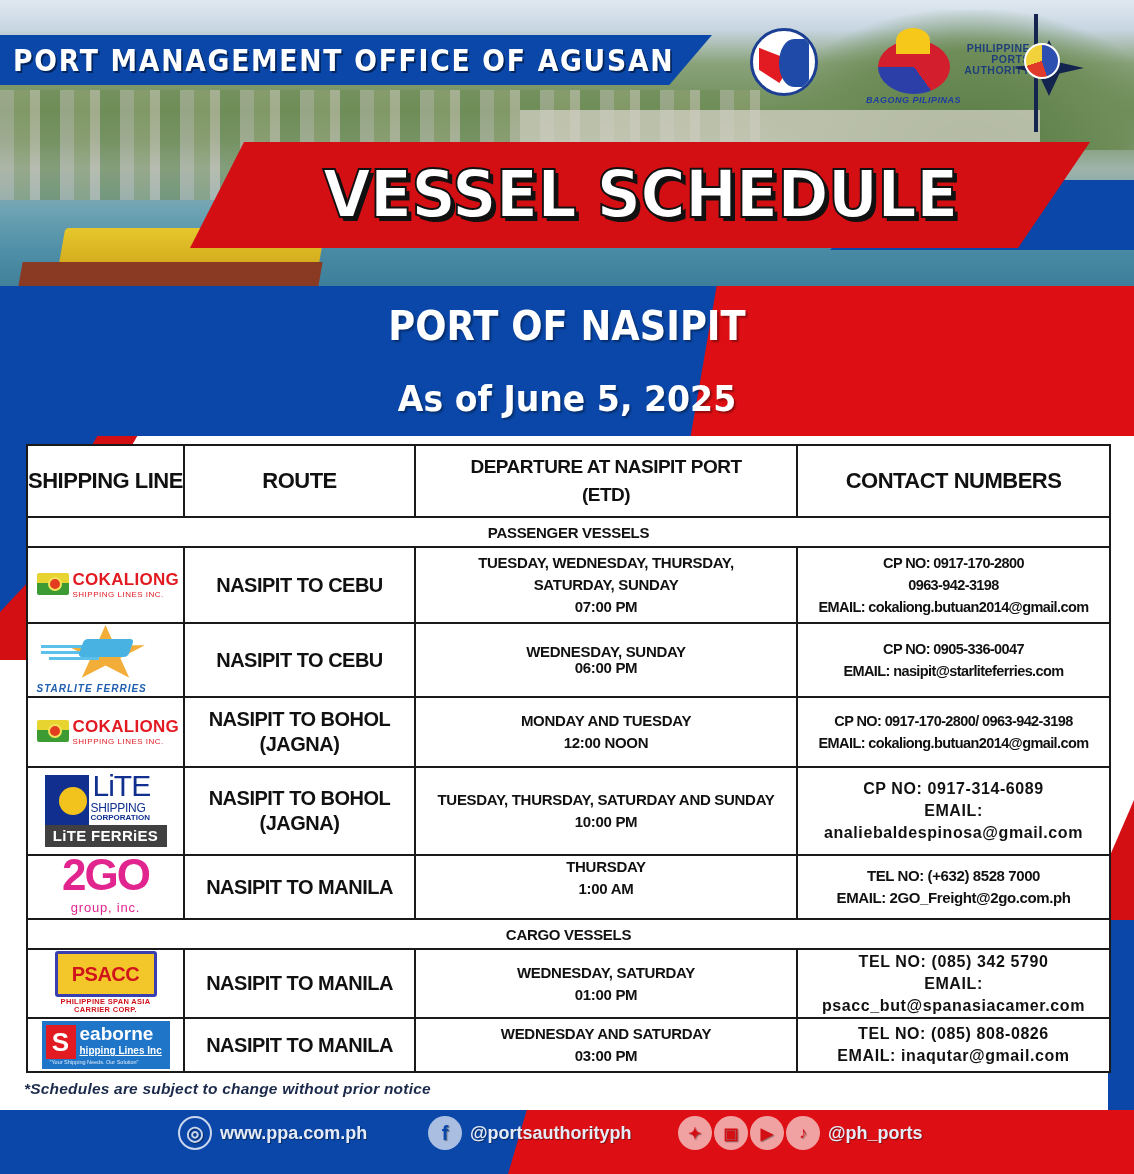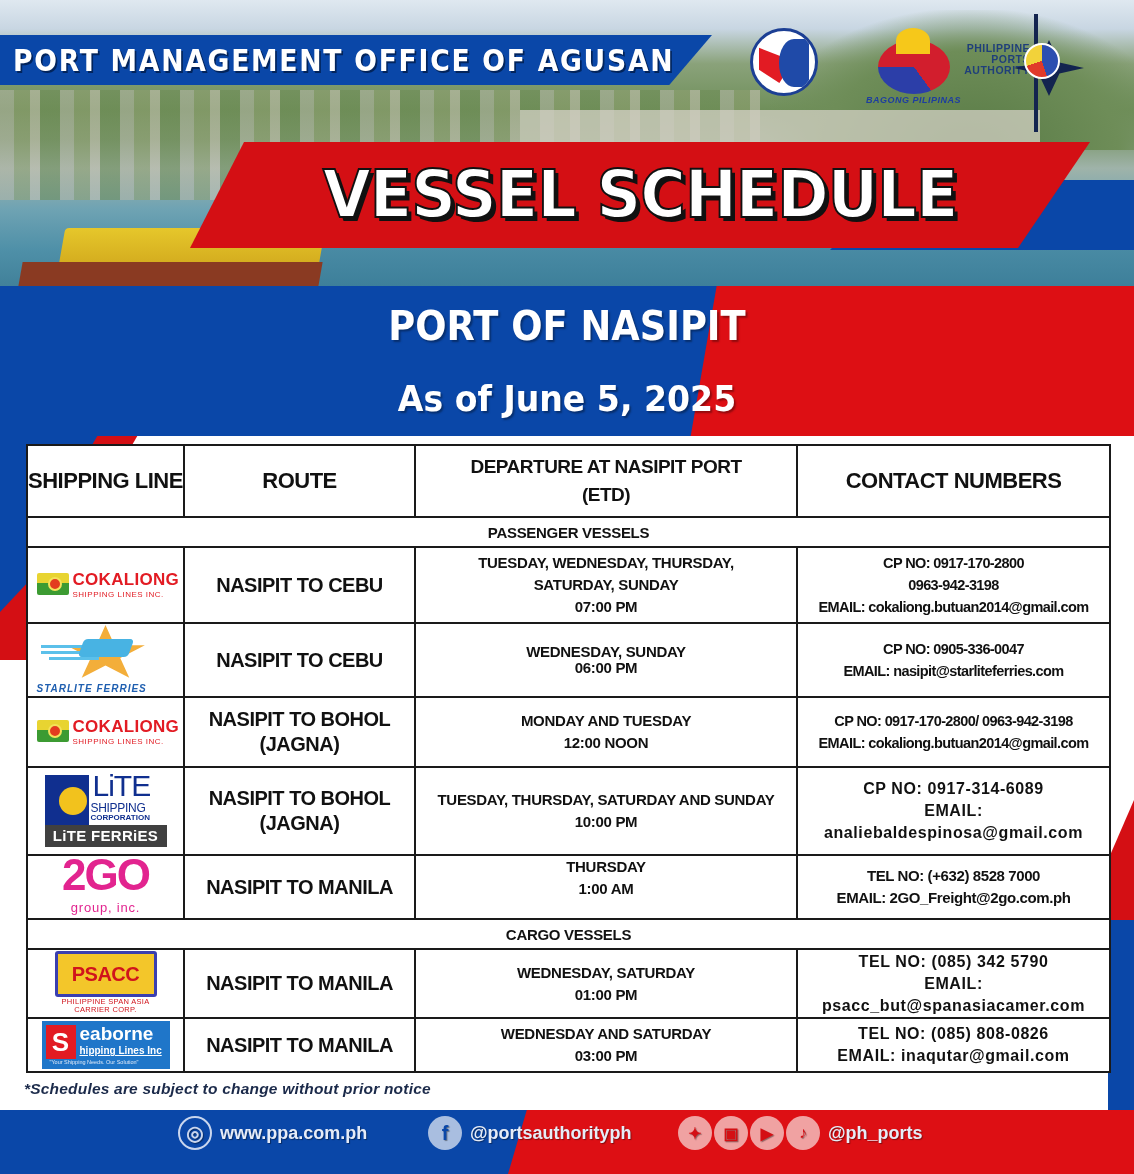--- a/index.html
+++ b/index.html
@@ -108,7 +108,7 @@
   .logo-psacc { height: 66px; }
   .logo-psacc .box { position: absolute; left: 24px; top: 0; width: 102px; height: 46px; background: #f3c62a; border: 3px solid #3a3fb0; border-radius: 3px;
     font-size: 20px; font-weight: bold; color: #d0141c; text-align: center; line-height: 40px; letter-spacing: -.5px; }
-  .logo-psacc .sub { position: absolute; left: 0; top: 47px; width: 150px; text-align: center; font-size: 7.5px; line-height: 8px; font-weight: normal; color: #d0141c; letter-spacing: .3px; }
+  .logo-psacc .sub { position: absolute; left: 0; top: 47px; width: 150px; text-align: center; font-size: 7.5px; line-height: 8px; font-weight: bold; color: #d0141c; letter-spacing: .3px; }
 
   .logo-seab { height: 48px; width: 128px; background: #1f76c9; }
   .logo-seab .s { position: absolute; left: 4px; top: 4px; width: 30px; height: 34px; background: #e21b23; color: #fff; font-size: 26px; font-weight: bold; text-align: center; line-height: 34px; }

